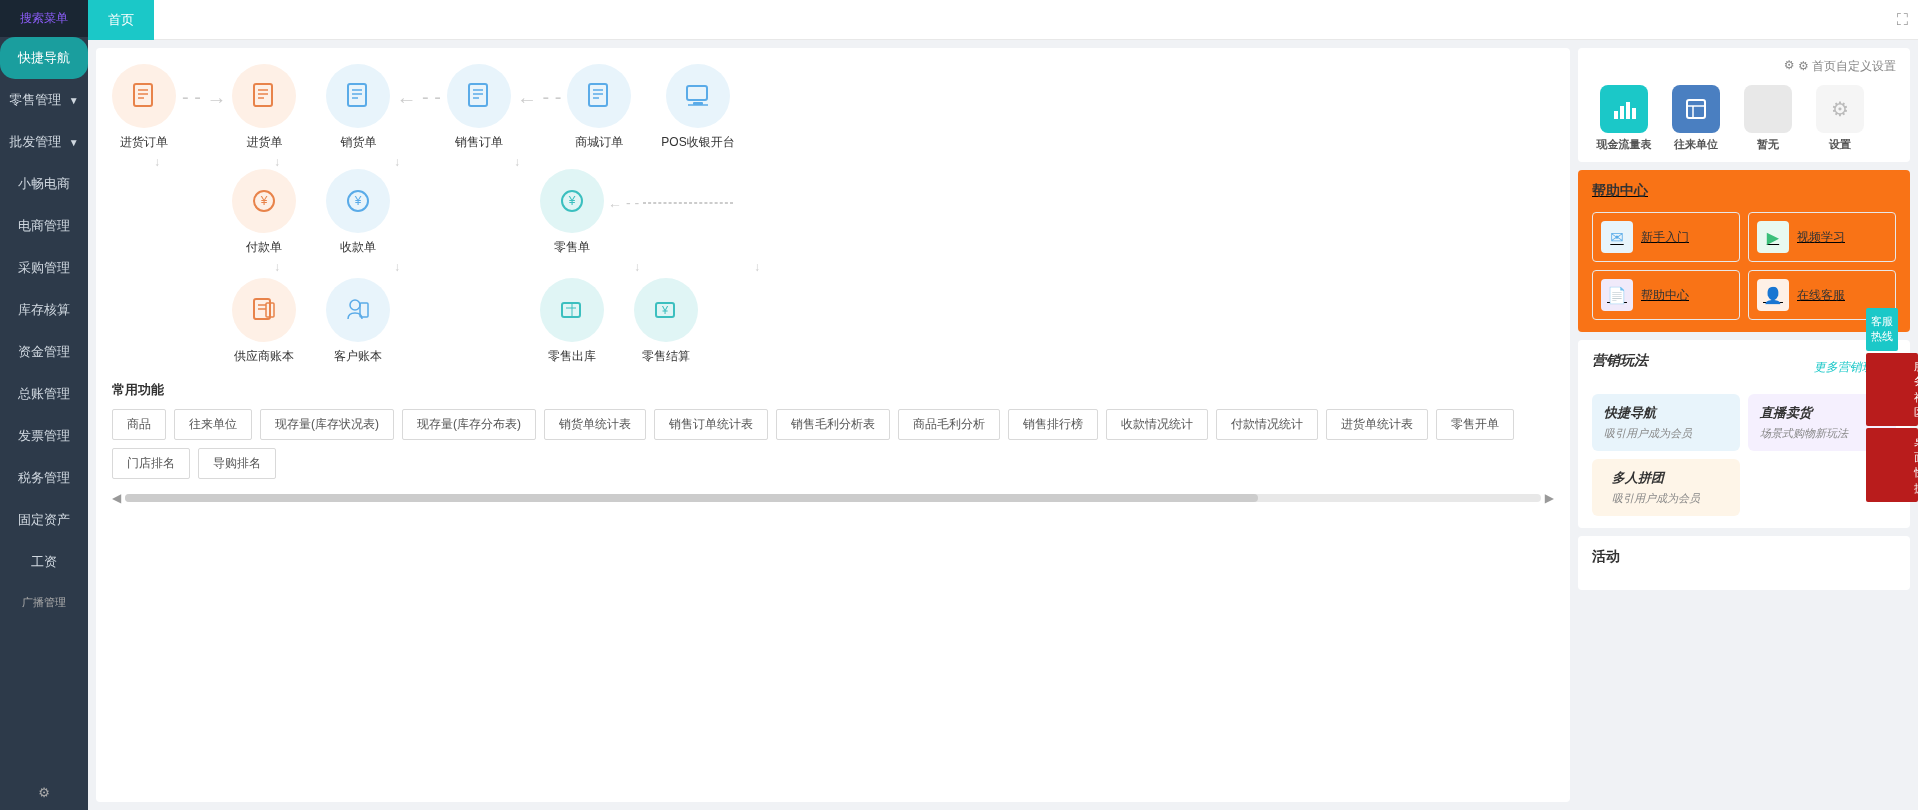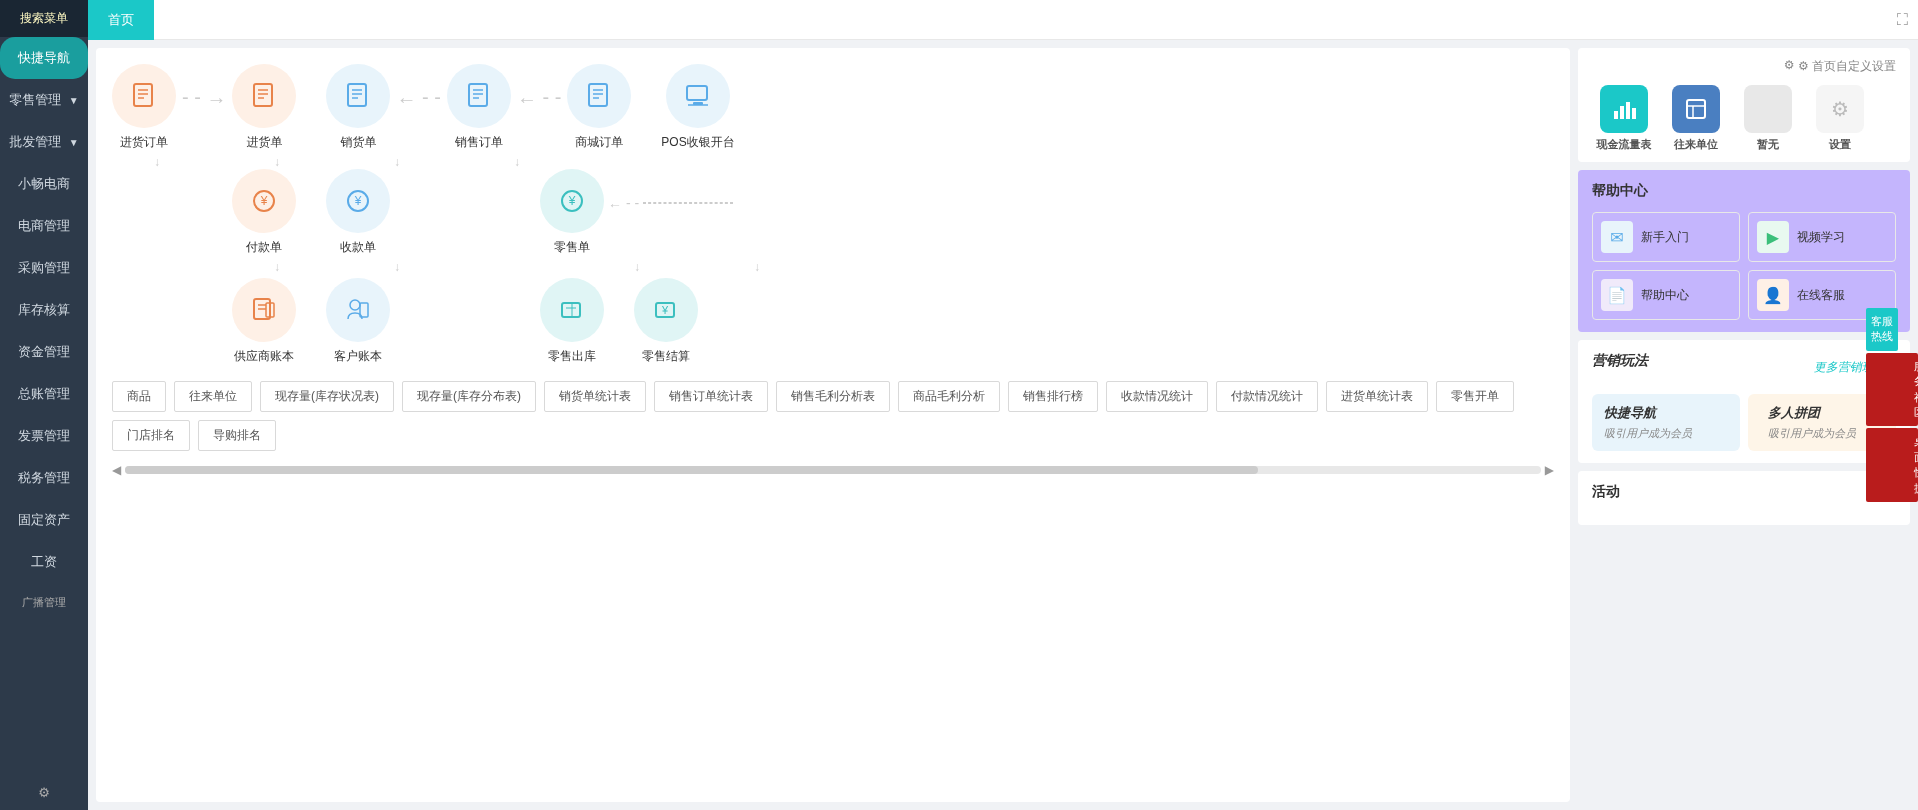--- a/index.html
+++ b/index.html
@@ -16,7 +16,7 @@
     }
     .sidebar-search {
       background: #1a2633;
-      color: #fef9c3;
+      color: #8b5cf6;
       padding: 10px 8px;
       font-size: 12px;
       cursor: pointer;

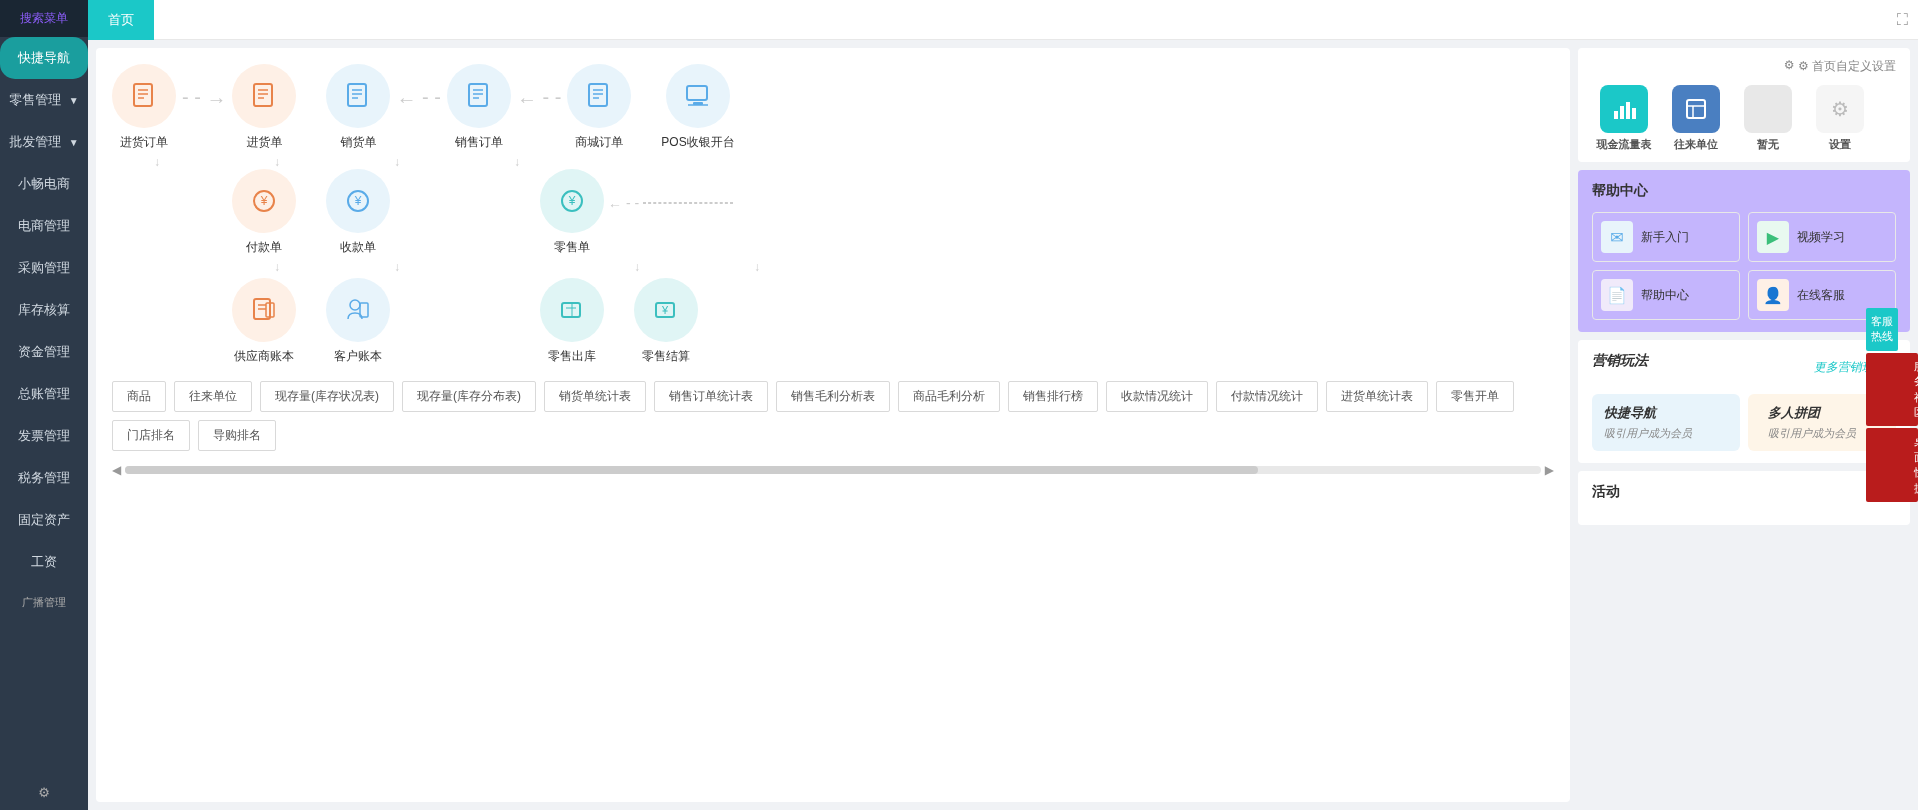--- a/index.html
+++ b/index.html
@@ -234,10 +234,11 @@
 
     
     .help-center {
-      background: #c4b5fd;
+      background: #f97316;
       border-radius: 4px;
       padding: 12px 14px;
       margin-bottom: 8px;
+      text-decoration: underline;
     }
     .section-title {
       font-size: 14px;

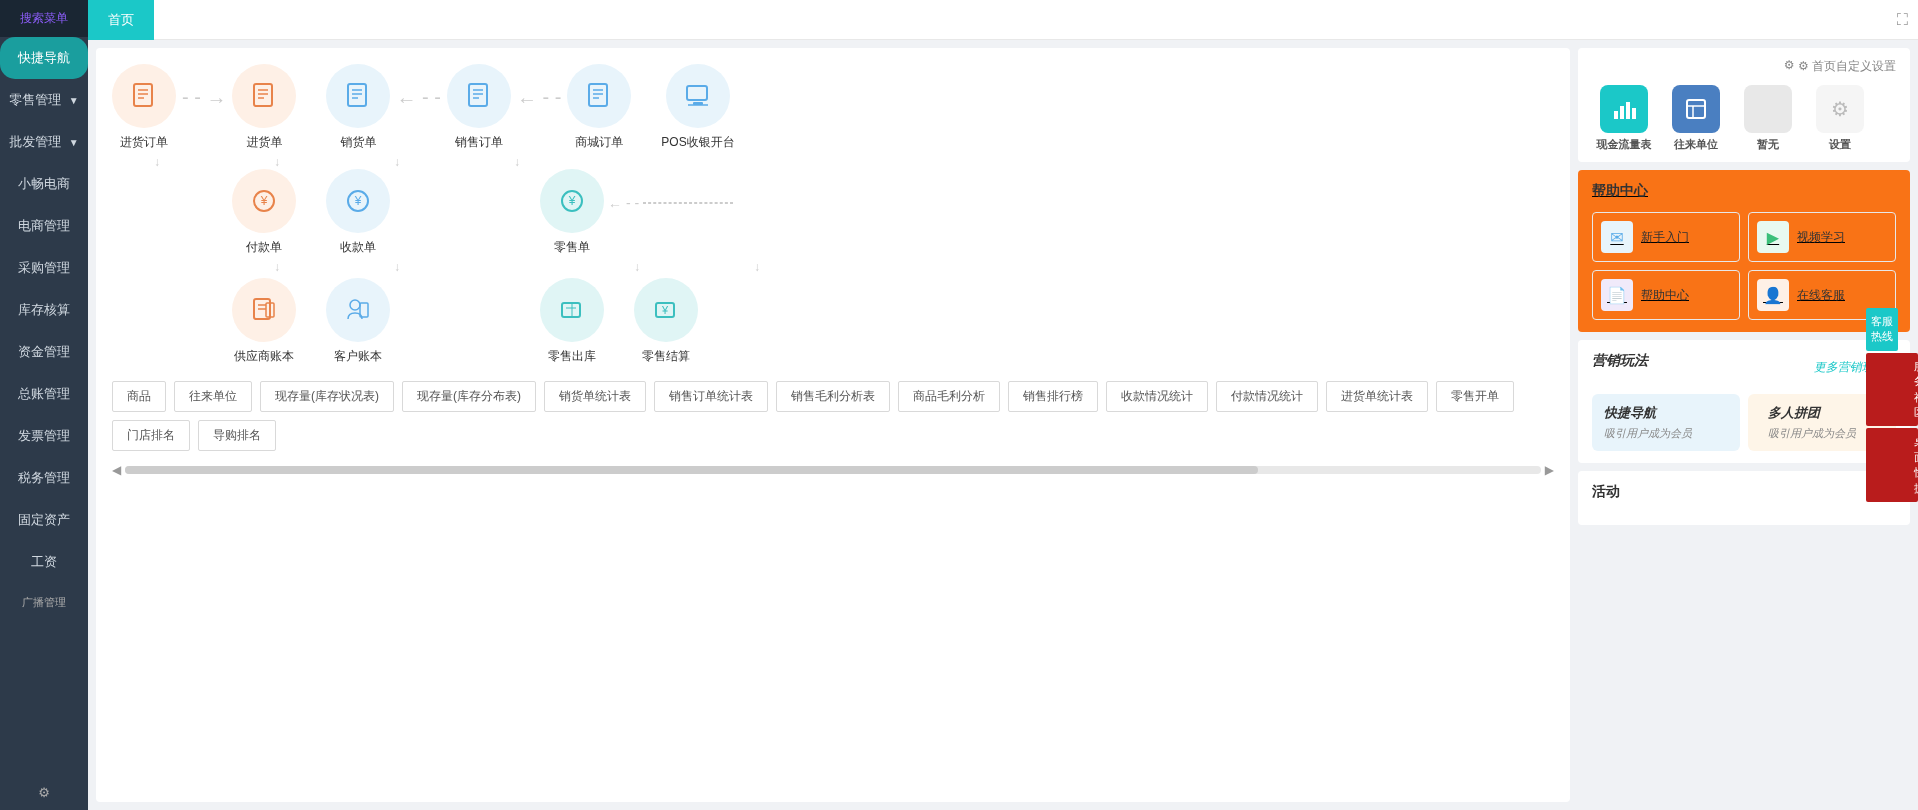--- a/index.html
+++ b/index.html
@@ -628,6 +628,7 @@
       </div>
 
       <div class="common-functions">
+        <div class="common-title">常用功能</div>
         <div class="func-grid">
           <button class="func-btn">商品</button>
           <button class="func-btn">往来单位</button>

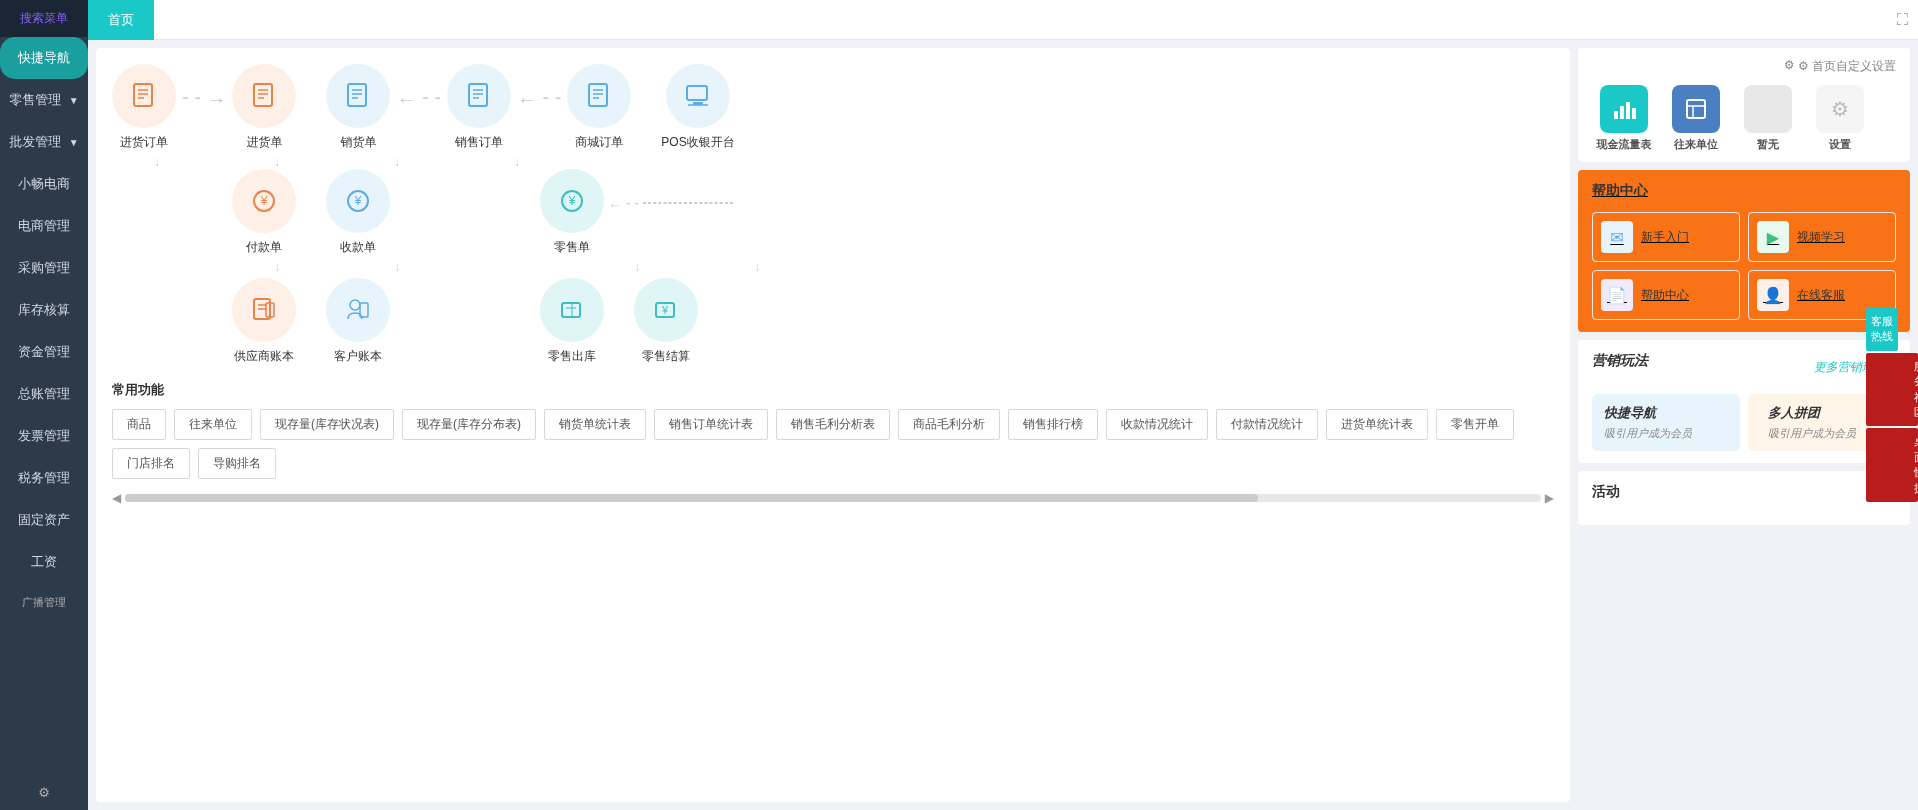--- a/index.html
+++ b/index.html
@@ -729,6 +729,10 @@
             <div class="marketing-item-title">快捷导航</div>
             <div class="marketing-item-desc">吸引用户成为会员</div>
           </div>
+          <div class="marketing-item mi-purple">
+            <div class="marketing-item-title">直播卖货</div>
+            <div class="marketing-item-desc">场景式购物新玩法</div>
+          </div>
           <div class="marketing-item mi-orange">
             <div class="marketing-item-title">多人拼团</div>
             <div class="marketing-item-desc">吸引用户成为会员</div>

